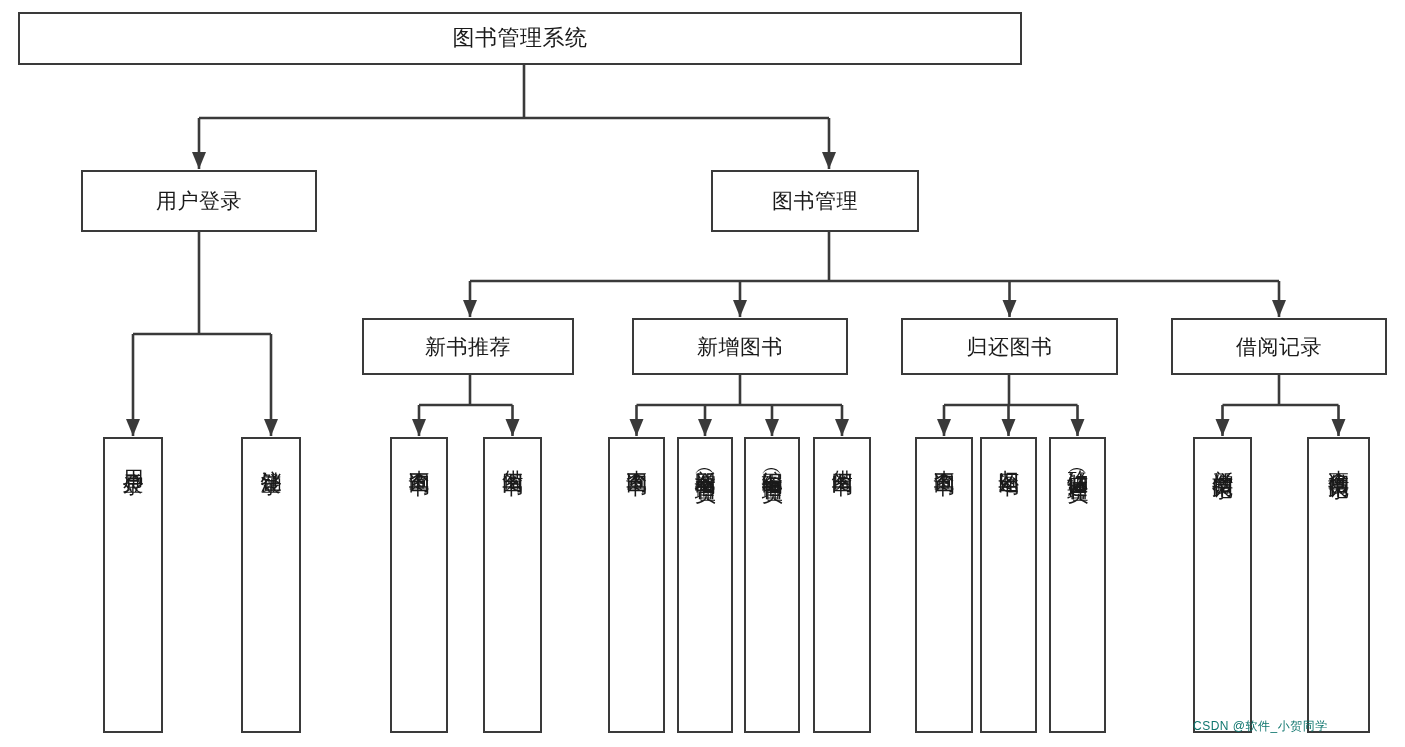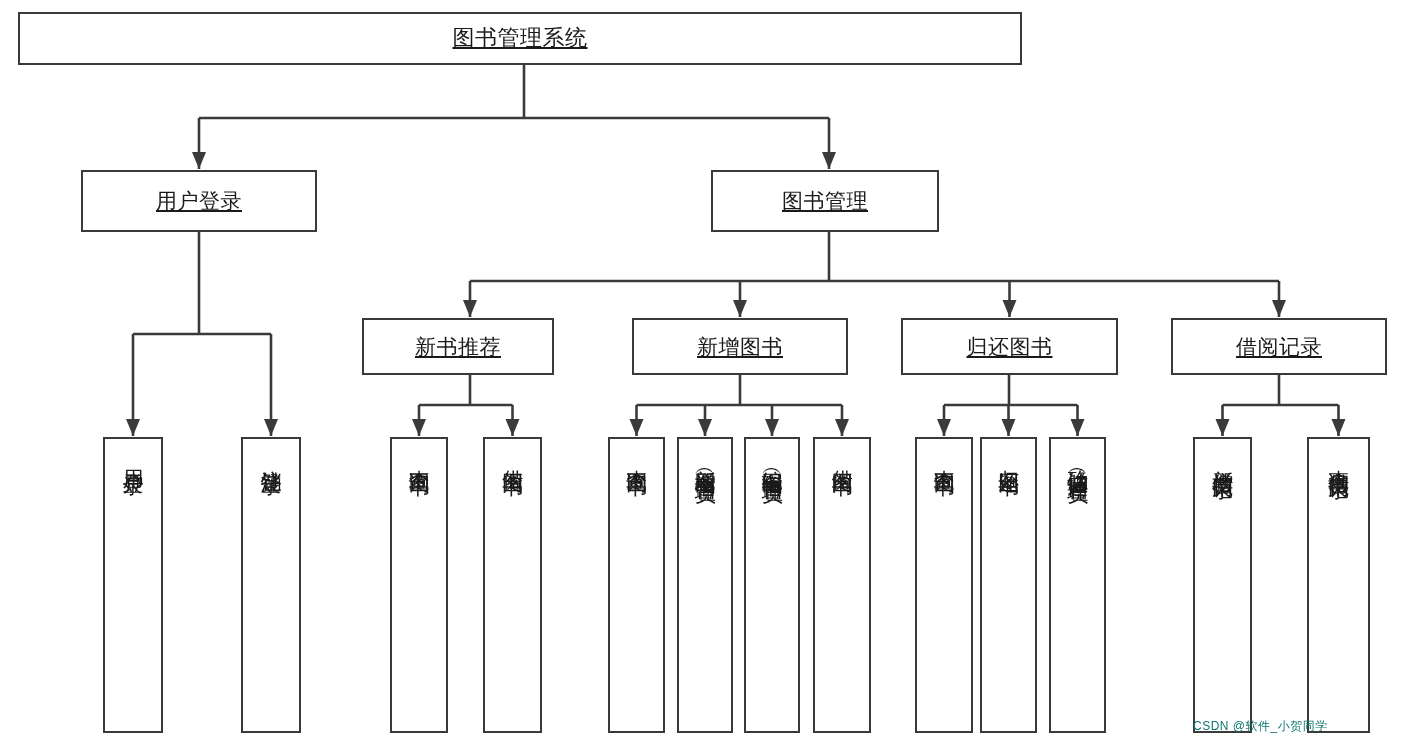--- a/index.html
+++ b/index.html
@@ -43,7 +43,6 @@
   }
   .node.horiz .label {
     font-size: 21px;
-    text-decoration: underline;
   }
   .node.root .label {
     font-size: 22px;

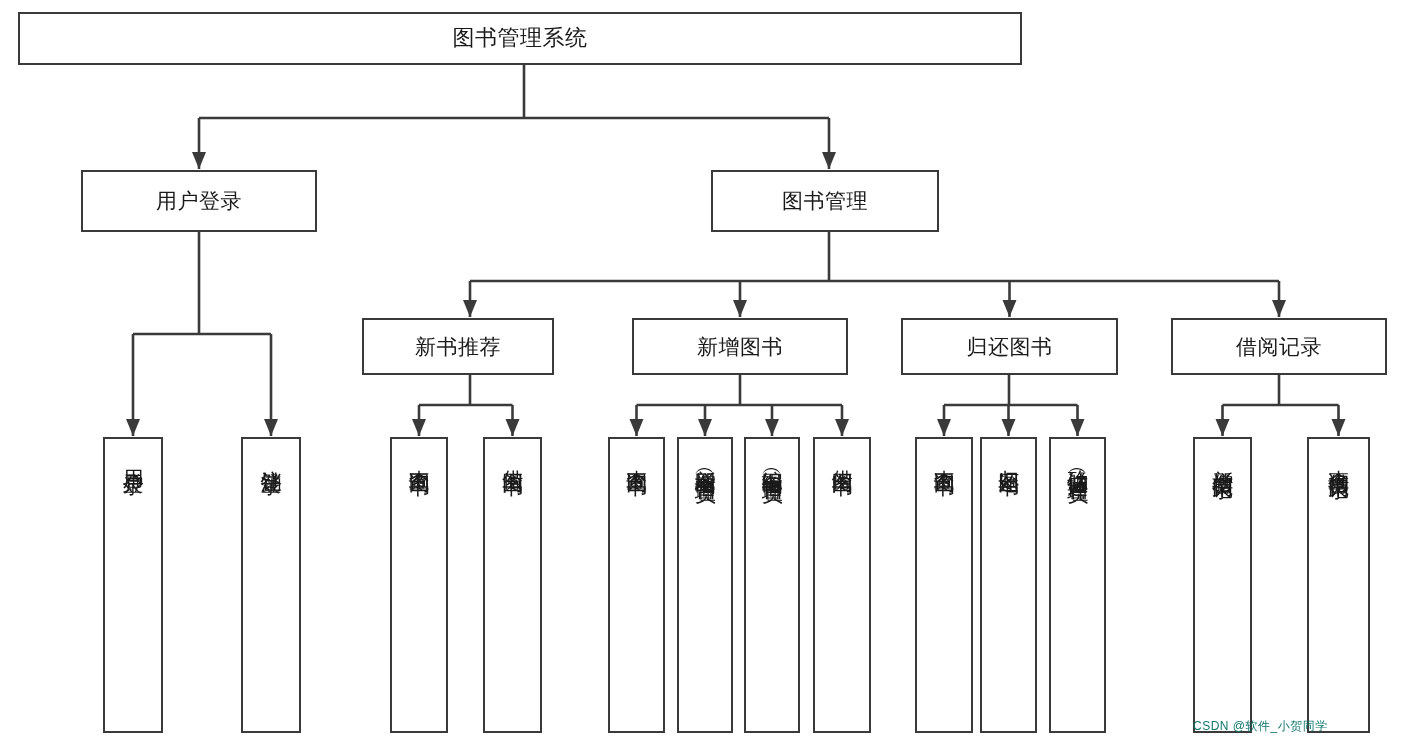--- a/index.html
+++ b/index.html
@@ -132,7 +132,7 @@
       <div class="node horiz" style="left: 81px; top: 170px; width: 236px; height: 62px;">
         <span class="label">用户登录</span>
       </div>
-      <div class="node horiz" style="left: 711px; top: 170px; width: 228px; height: 62px;">
+      <div class="node horiz" style="left: 711px; top: 170px; width: 208px; height: 62px;">
         <span class="label">图书管理</span>
       </div>
       <div class="node horiz" style="left: 362px; top: 318px; width: 192px; height: 57px;">

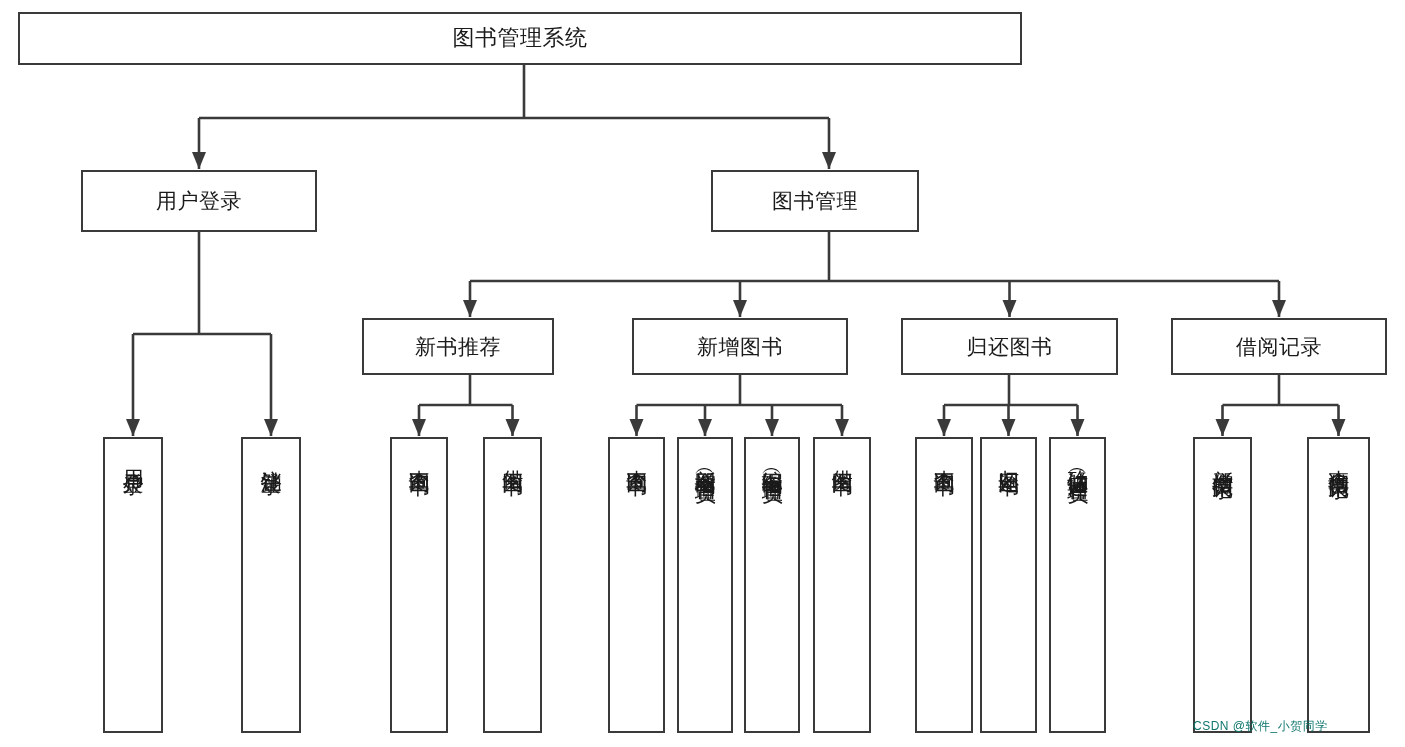--- a/index.html
+++ b/index.html
@@ -135,7 +135,7 @@
       <div class="node horiz" style="left: 711px; top: 170px; width: 208px; height: 62px;">
         <span class="label">图书管理</span>
       </div>
-      <div class="node horiz" style="left: 362px; top: 318px; width: 192px; height: 57px;">
+      <div class="node horiz" style="left: 362px; top: 318px; width: 212px; height: 57px;">
         <span class="label">新书推荐</span>
       </div>
       <div class="node horiz" style="left: 632px; top: 318px; width: 216px; height: 57px;">

